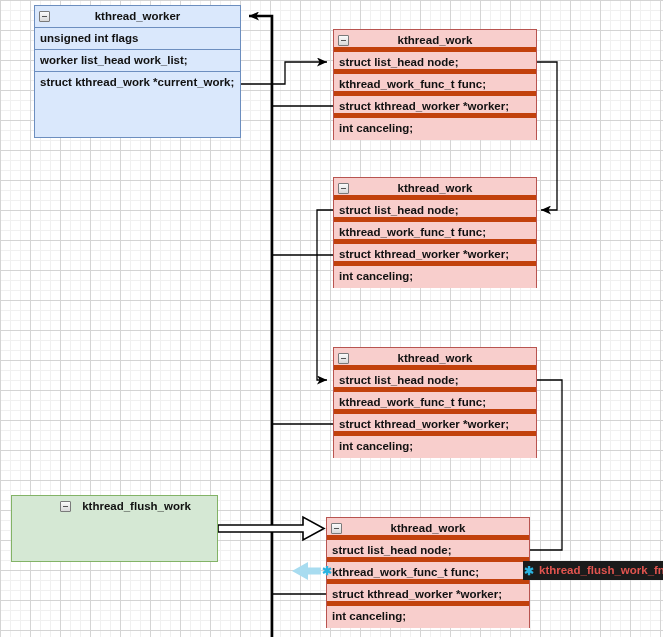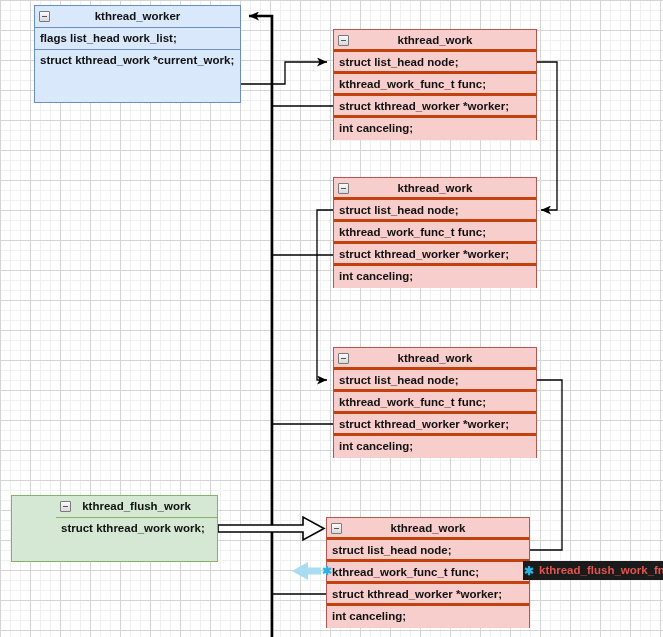--- a/index.html
+++ b/index.html
@@ -161,7 +161,7 @@
     </g>
   </svg>
 
-  <div class="uml blue" style="left:34px;top:5px;width:207px;height:98px;">
+  <div class="uml blue" style="left:34px;top:5px;width:207px;height:133px;">
     <div class="row hdr">
       <span class="collapse"></span>
       <span class="title">kthread_worker</span>

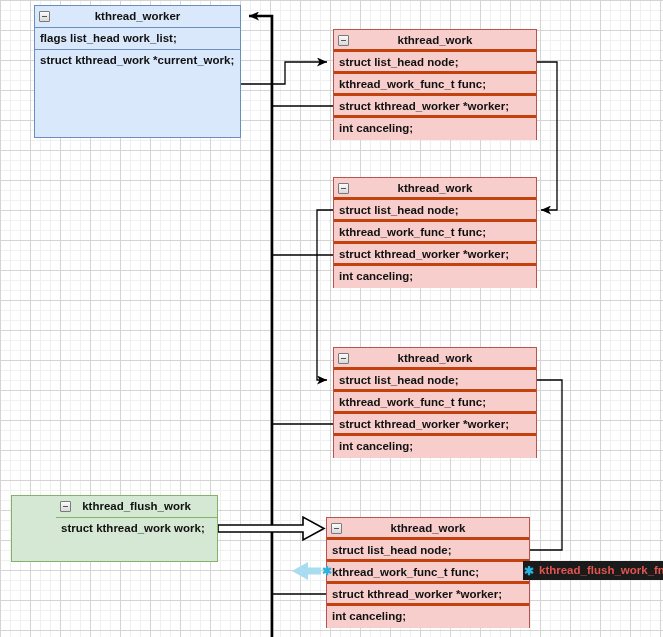--- a/index.html
+++ b/index.html
@@ -166,6 +166,7 @@
       <span class="collapse"></span>
       <span class="title">kthread_worker</span>
     </div>
+    <div class="row">unsigned int flags</div>
     <div class="row">flags list_head work_list;</div>
     <div class="row">struct kthread_work *current_work;</div>
   </div>

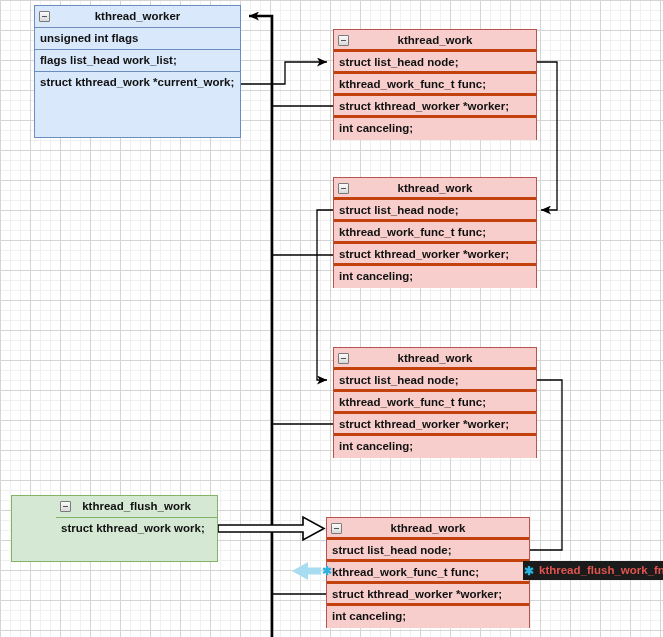--- a/index.html
+++ b/index.html
@@ -57,7 +57,7 @@
 
   
   .uml.red{border-color:#b85450;background:#f8cecc;}
-  .uml.red .row{border-bottom:3px solid #c2410c;background:#f8cecc;}
+  .uml.red .row{border-bottom:5px solid #c2410c;background:#f8cecc;}
   .uml.red .row:last-child{border-bottom:none;}
 
   

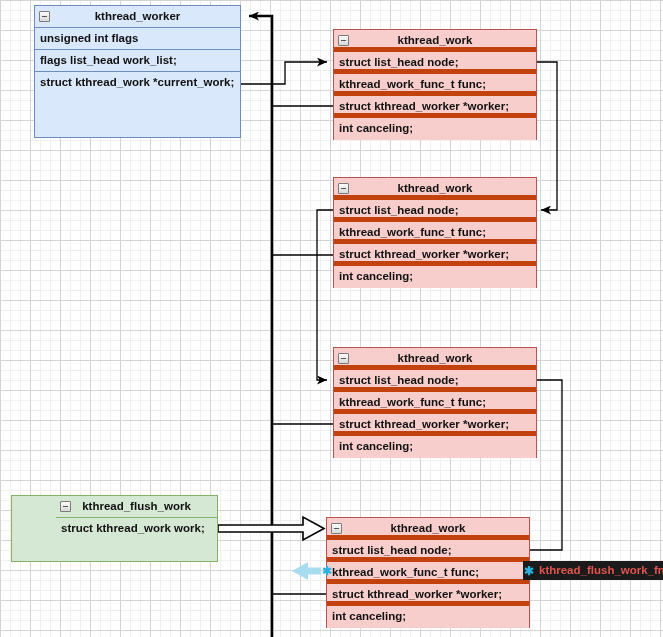--- a/index.html
+++ b/index.html
@@ -167,7 +167,7 @@
       <span class="title">kthread_worker</span>
     </div>
     <div class="row">unsigned int flags</div>
-    <div class="row">flags list_head work_list;</div>
+    <div class="row">worker list_head work_list;</div>
     <div class="row">struct kthread_work *current_work;</div>
   </div>
 

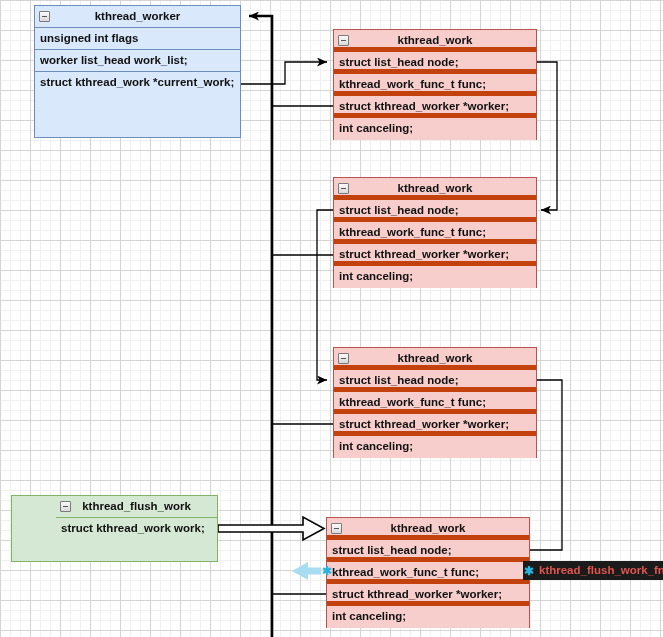--- a/index.html
+++ b/index.html
@@ -220,7 +220,6 @@
       <span class="collapse"></span>
       <span class="title">kthread_flush_work</span>
     </div>
-    <div class="row">struct kthread_work work;</div>
   </div>
 
   <span class="star" style="left:322px;top:566px;">✱</span>

